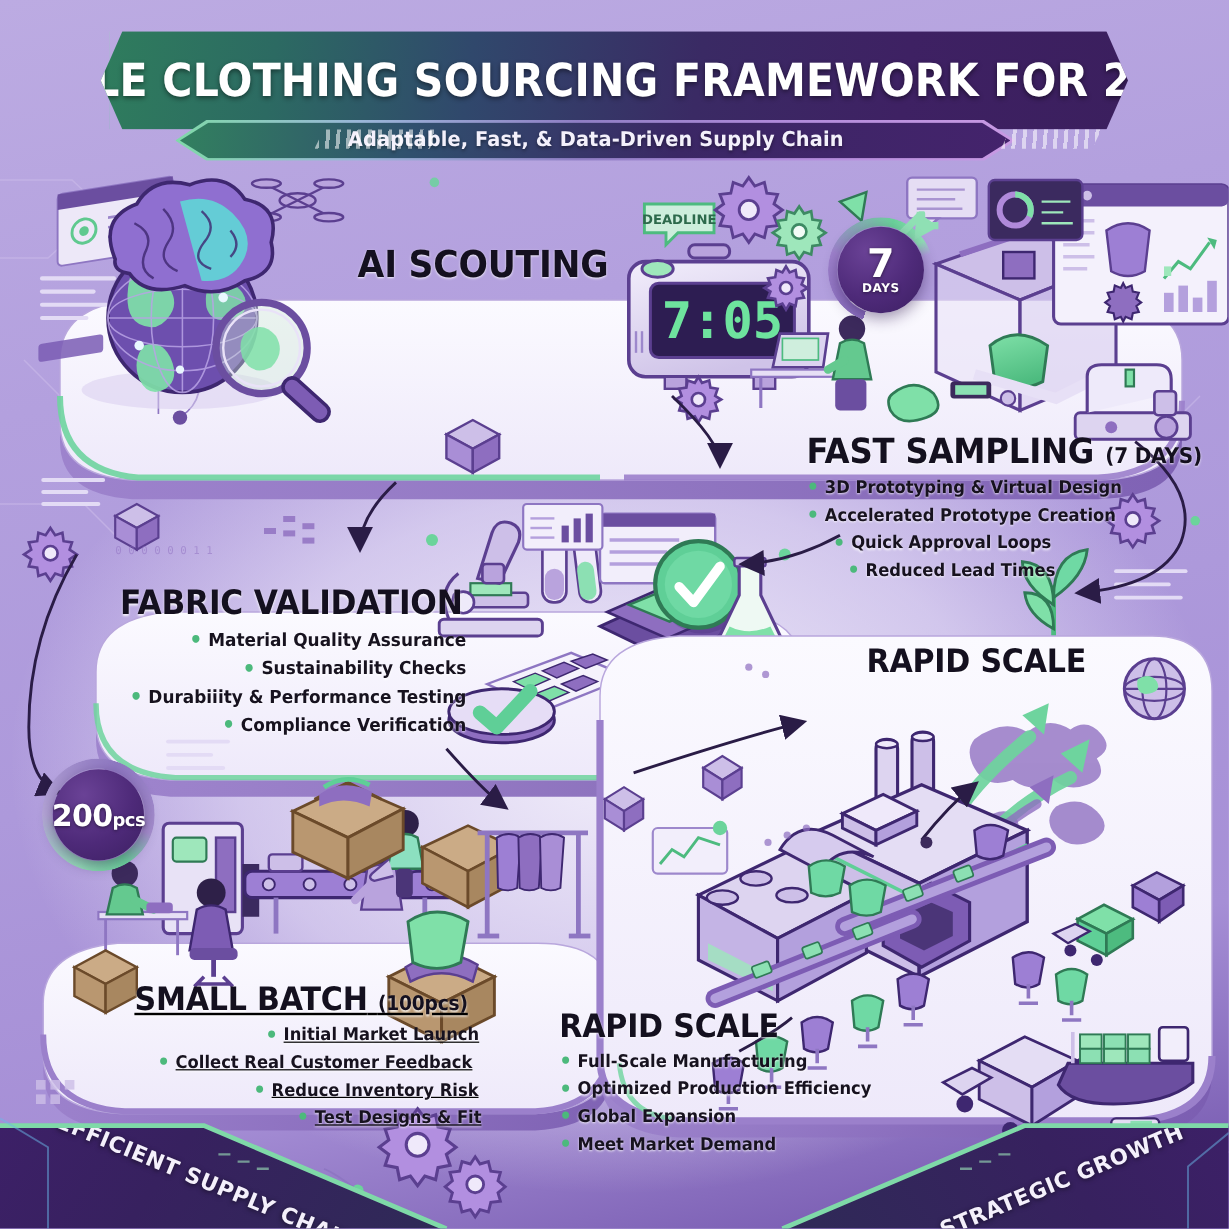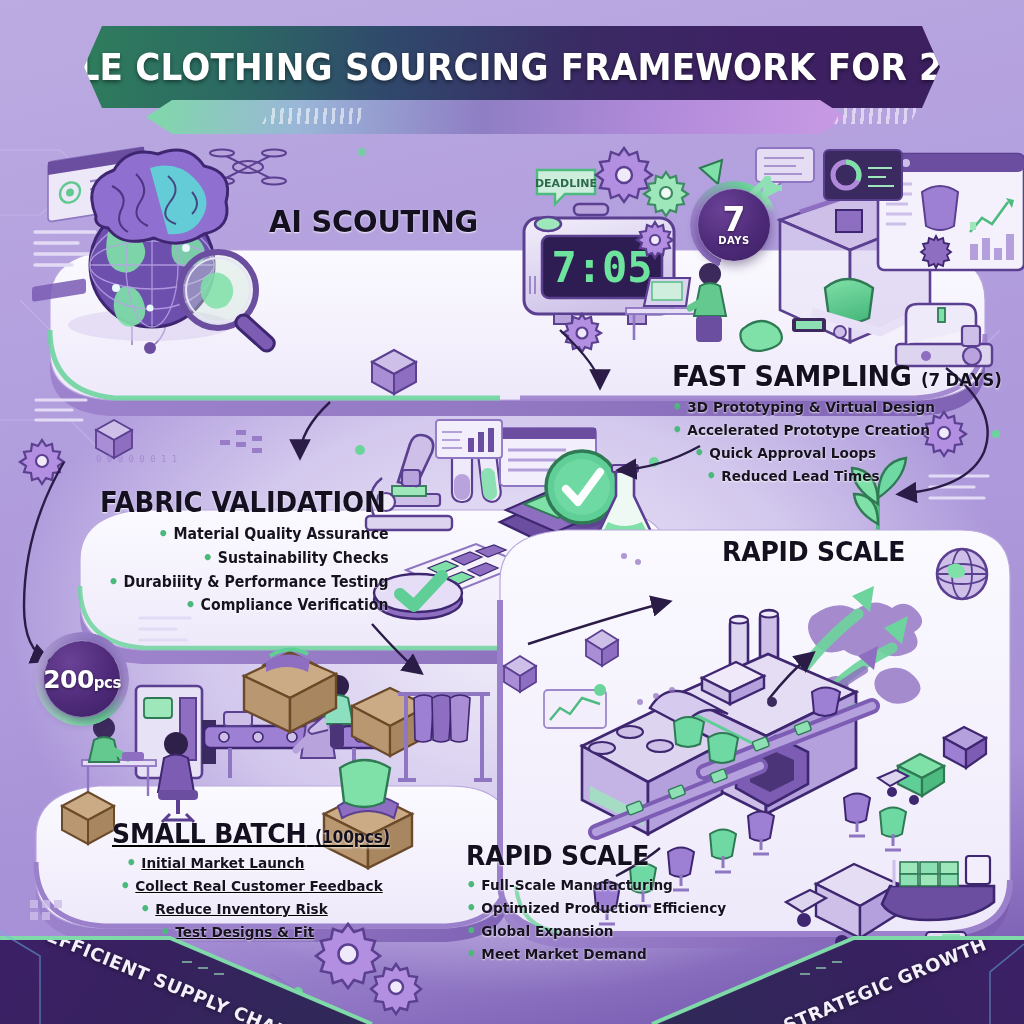--- a/index.html
+++ b/index.html
@@ -944,6 +944,9 @@
     </div>
   </div>
   <div class="subbar"></div>
+  <div class="subbar-fill">
+    <div class="subtitle">Adaptable, Fast, &amp; Data-Driven Supply Chain</div>
+  </div>
   <div class="hatch" style="left:266px;top:108px;width:96px;transform:skewX(-26deg);"></div>
   <div class="hatch" style="left:838px;top:108px;width:76px;transform:skewX(-26deg);"></div>
 

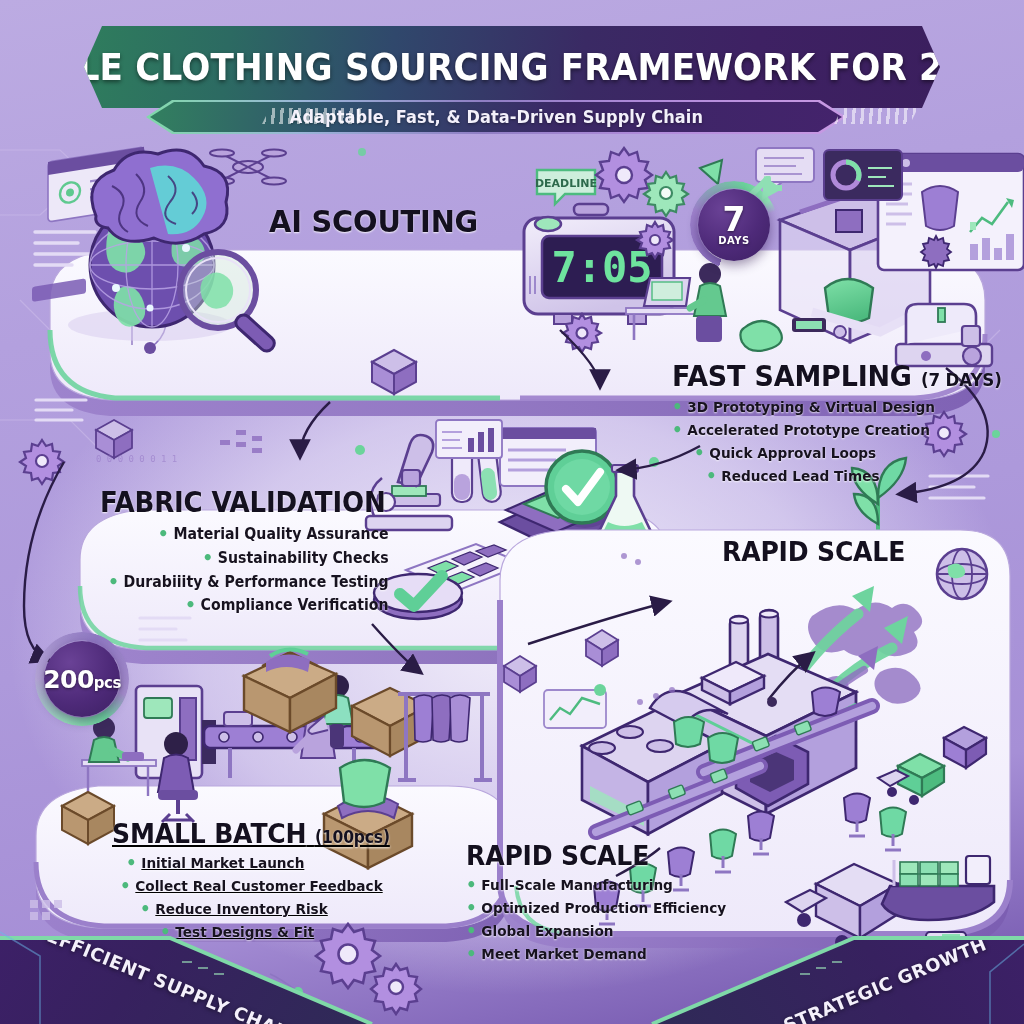--- a/index.html
+++ b/index.html
@@ -74,7 +74,7 @@
     text-shadow:none; display:inline-block; vertical-align:-1px;
   }
 
-  #b-ai      { left:269px; top:206px; }
+  #b-ai      { left:298px; top:206px; }
   #b-ai h2   { font-size:31px; }
   #b-ai li   { font-size:15.5px; }
 

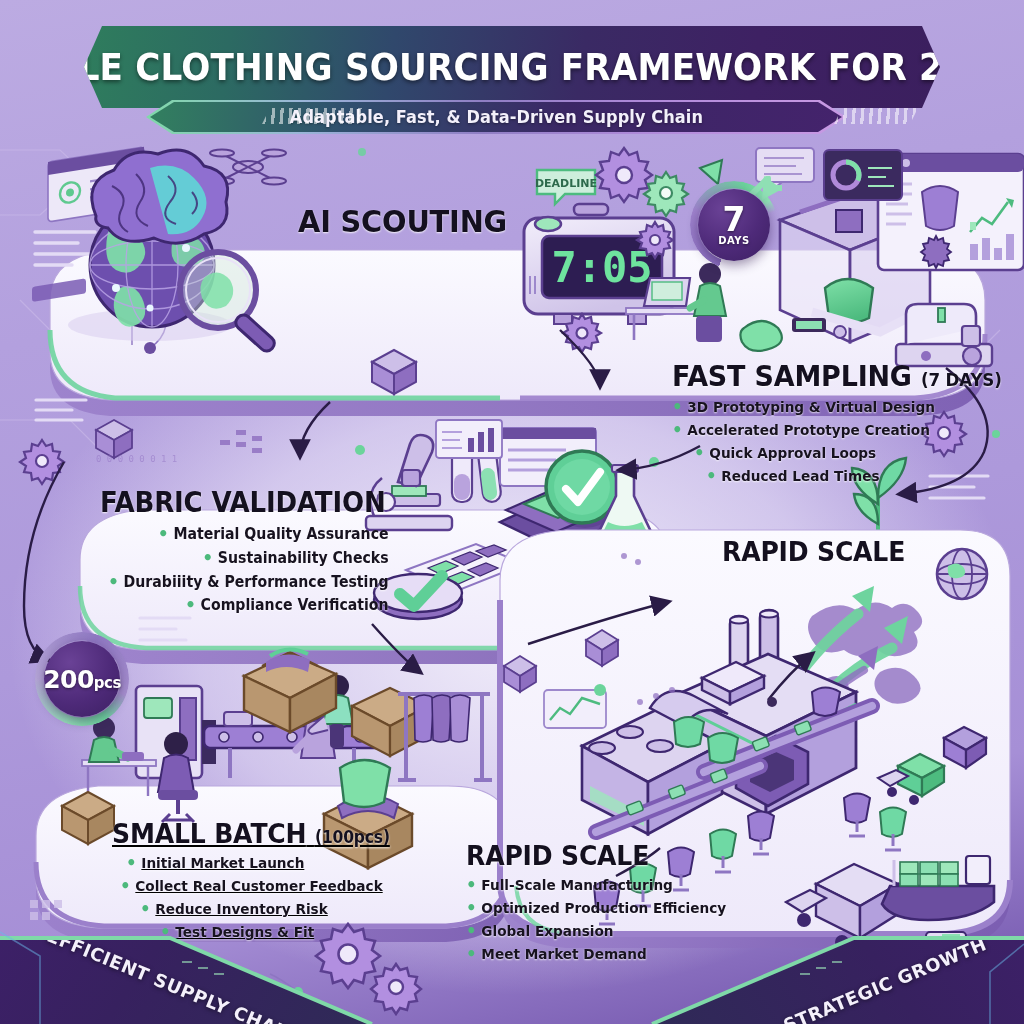--- a/index.html
+++ b/index.html
@@ -95,7 +95,7 @@
   #b-sb      { left:112px; top:820px;text-decoration:underline; }
   #b-sb h2   { font-size:27px; }
   #b-sb li   { font-size:14.5px; }
-  #b-sb ul   { display:flex; flex-direction:column; align-items:flex-start; }
+  #b-sb ul   { display:flex; flex-direction:column; align-items:flex-end; }
   #b-sb li:nth-child(1){ margin-left:14px; }
   #b-sb li:nth-child(2){ margin-left:8px; }
   #b-sb li:nth-child(3){ margin-left:28px; }

